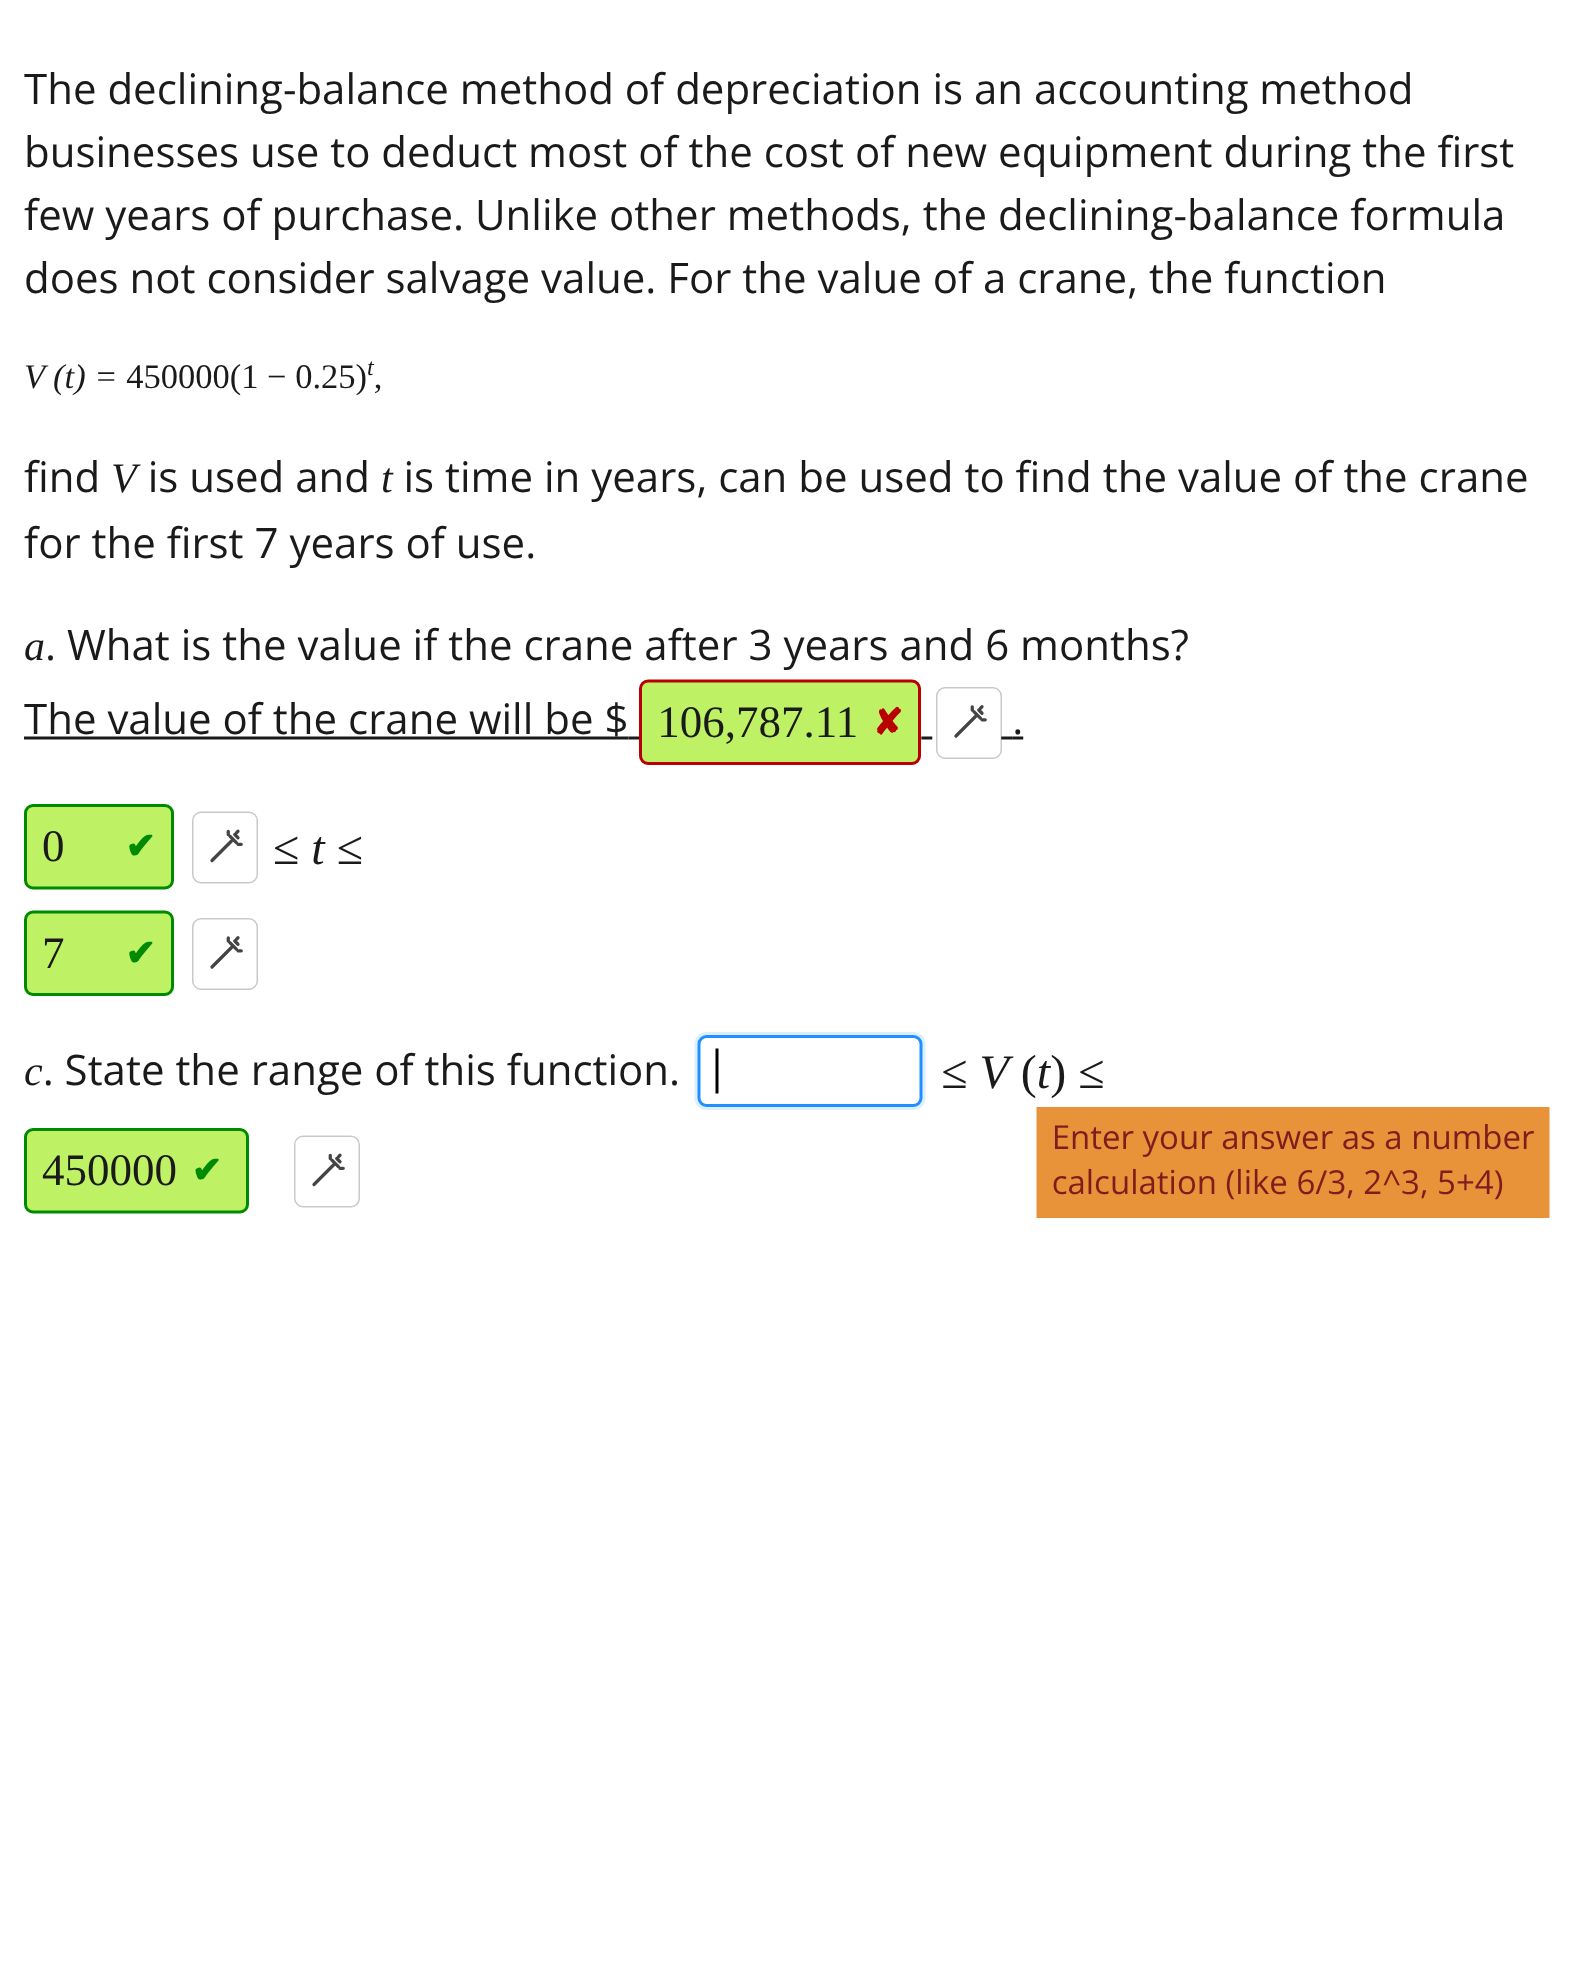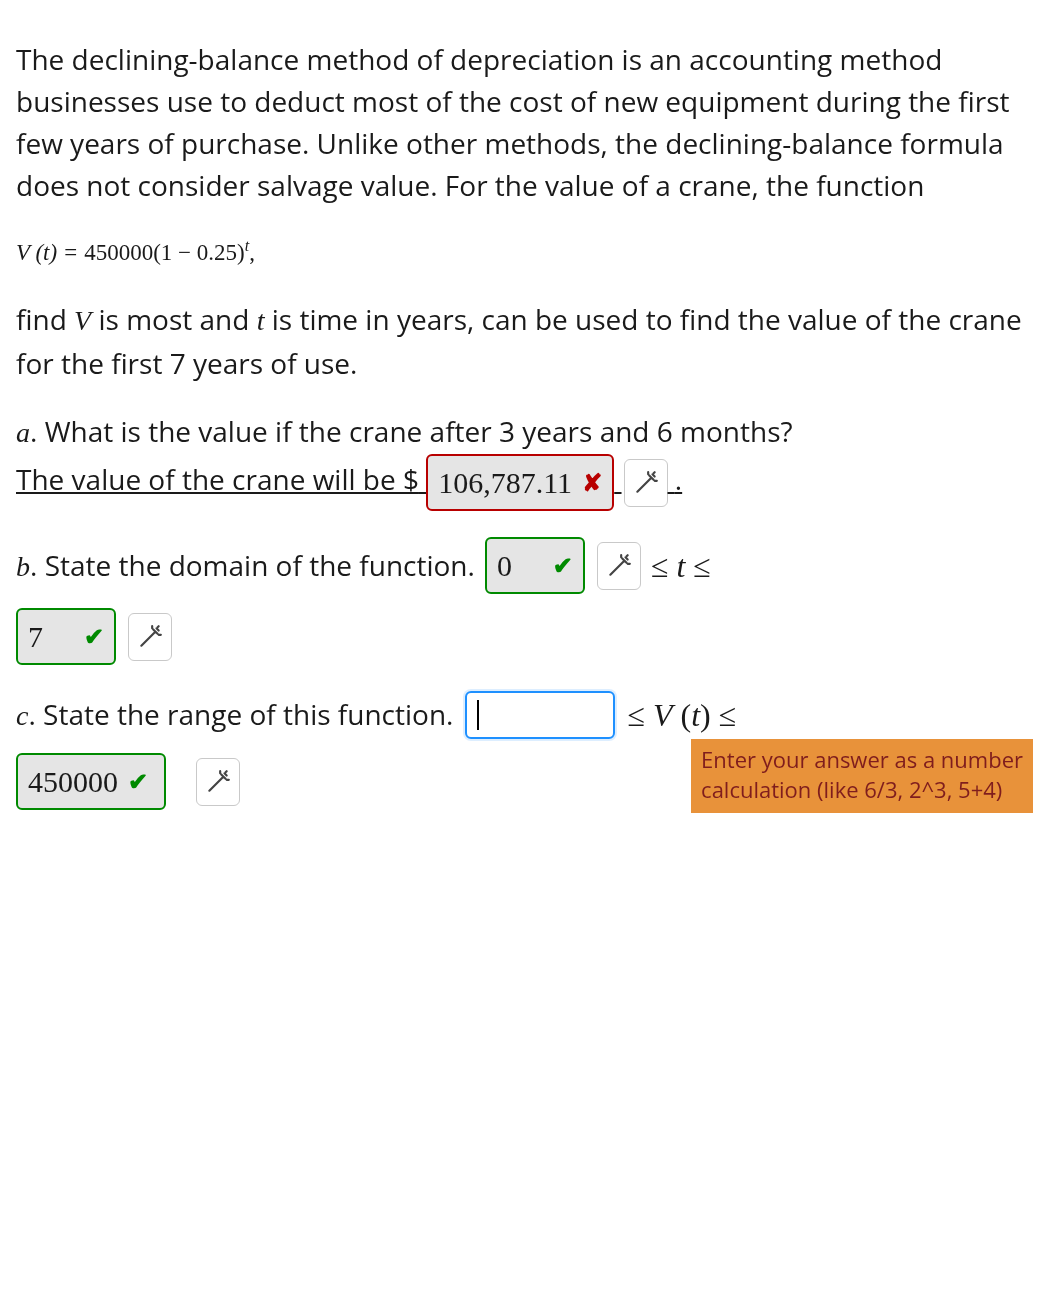--- a/index.html
+++ b/index.html
@@ -90,7 +90,7 @@
 </div>
 
 <div class="row">
-  <span>find </span><span class="math-ital">V</span><span> is most and </span><span class="math-ital">t</span><span> is time in years, can be used to find the value of the crane for the first 7 years of use.</span>
+  <span>find </span><span class="math-ital">V</span><span> is used and </span><span class="math-ital">t</span><span> is time in years, can be used to find the value of the crane for the first 7 years of use.</span>
 </div>
 
 <div class="row">

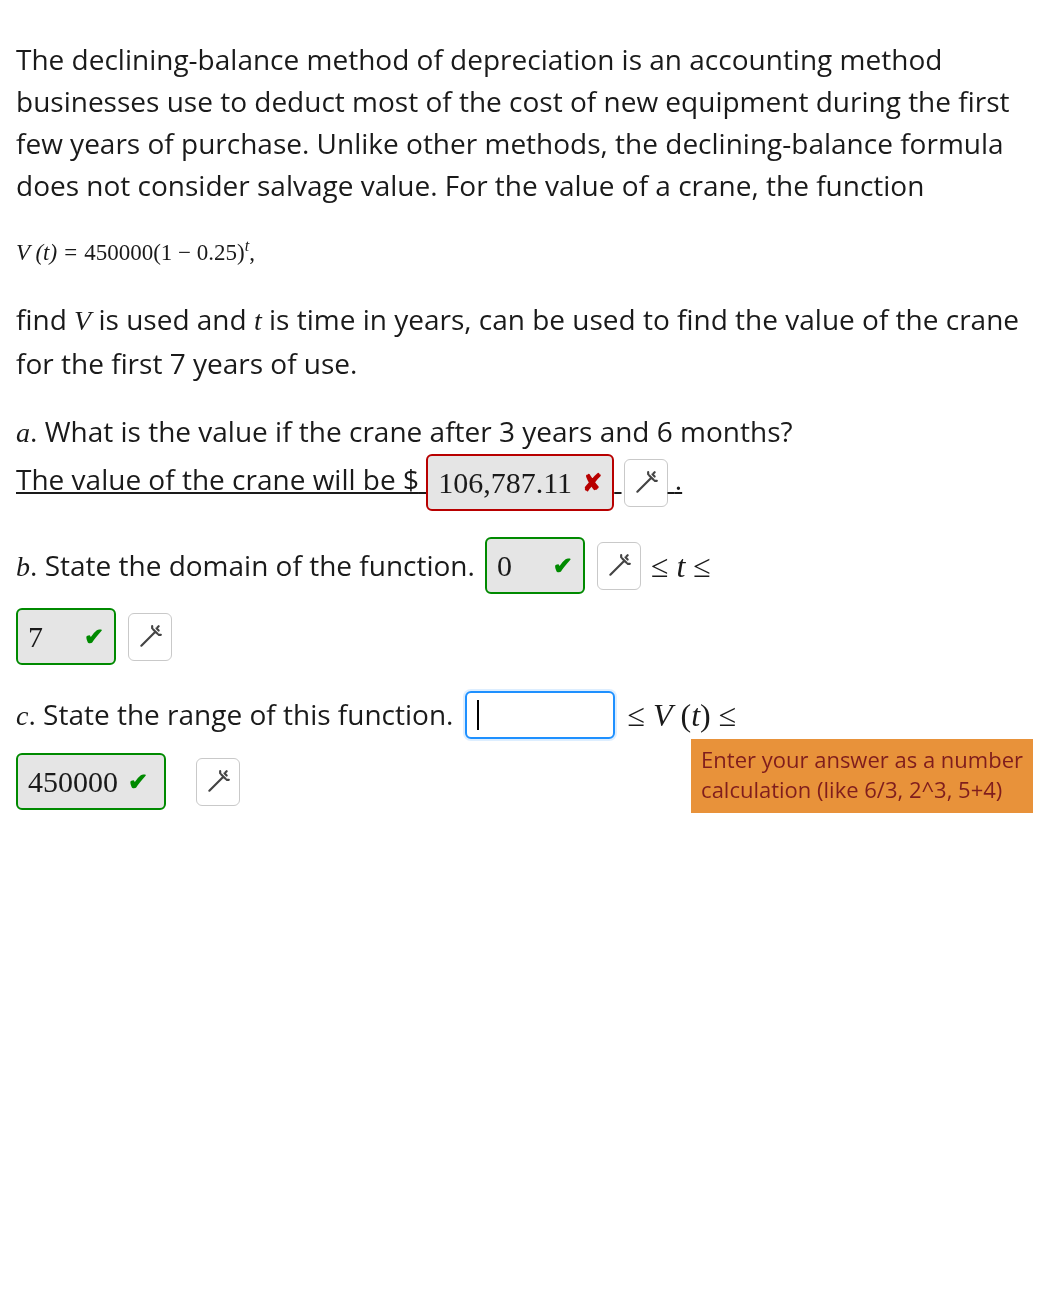--- a/index.html
+++ b/index.html
@@ -25,7 +25,7 @@
   .ans-box {
     display: inline-flex;
     align-items: center;
-    background: #e5e5e5;
+    background: #bef264;
     border: 2px solid #008a00;
     border-radius: 6px;
     padding: 4px 10px;

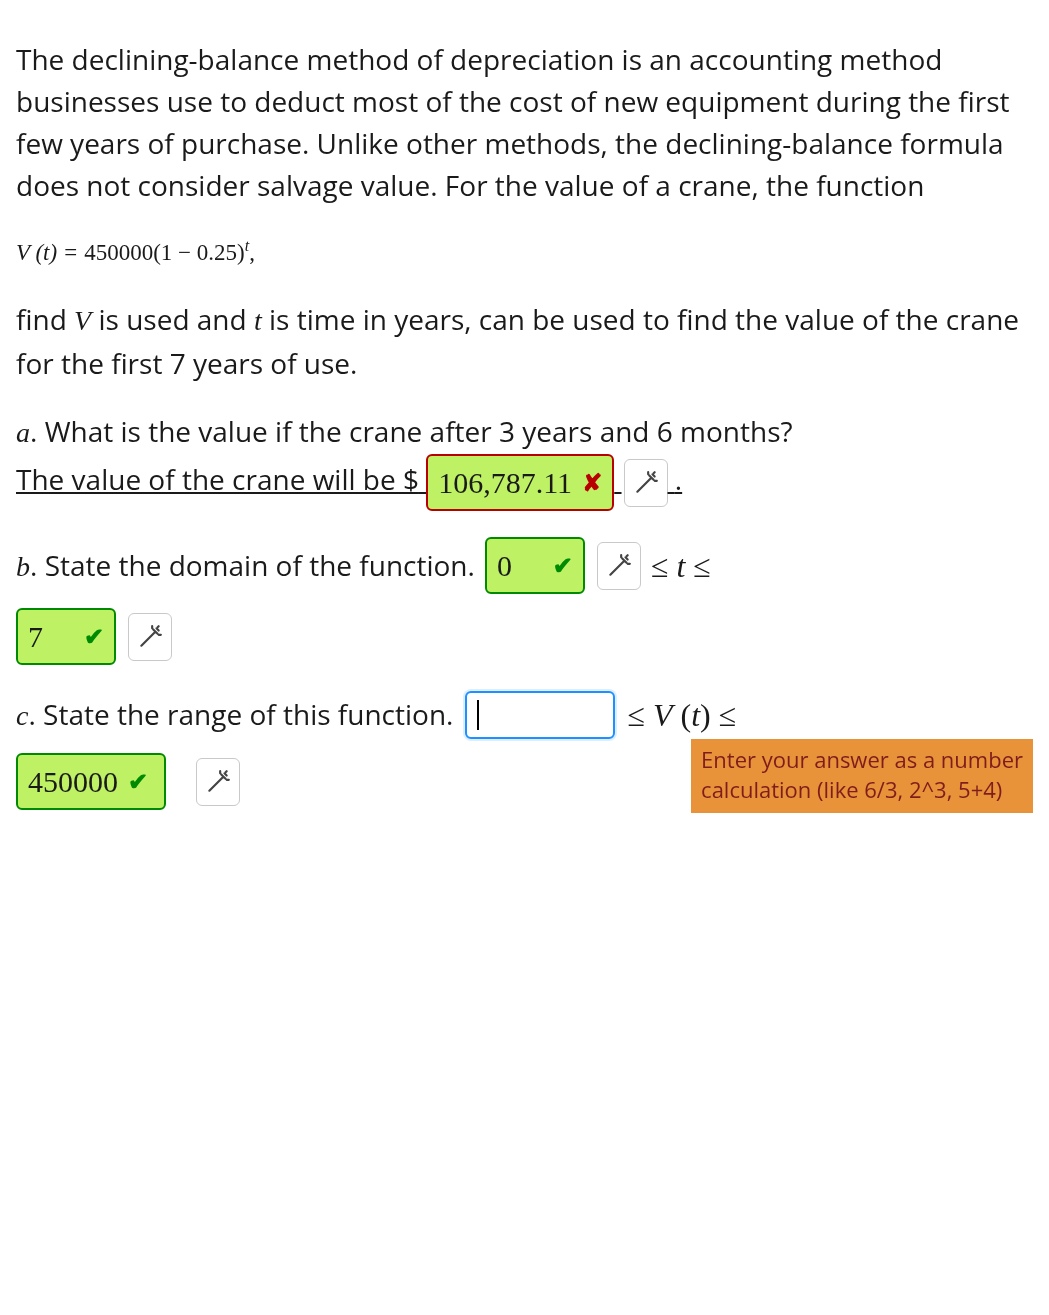--- a/index.html
+++ b/index.html
@@ -114,9 +114,6 @@
 
 <div class="row">
   <div style="display:flex;flex-wrap:wrap;align-items:center;gap:10px;">
-    <span>
-      <span class="q-label">b</span><span>. State the domain of the function. </span>
-    </span>
     <span class="ans-box" style="min-width:100px;">
       <span>0</span>
       <span style="flex:1"></span>

